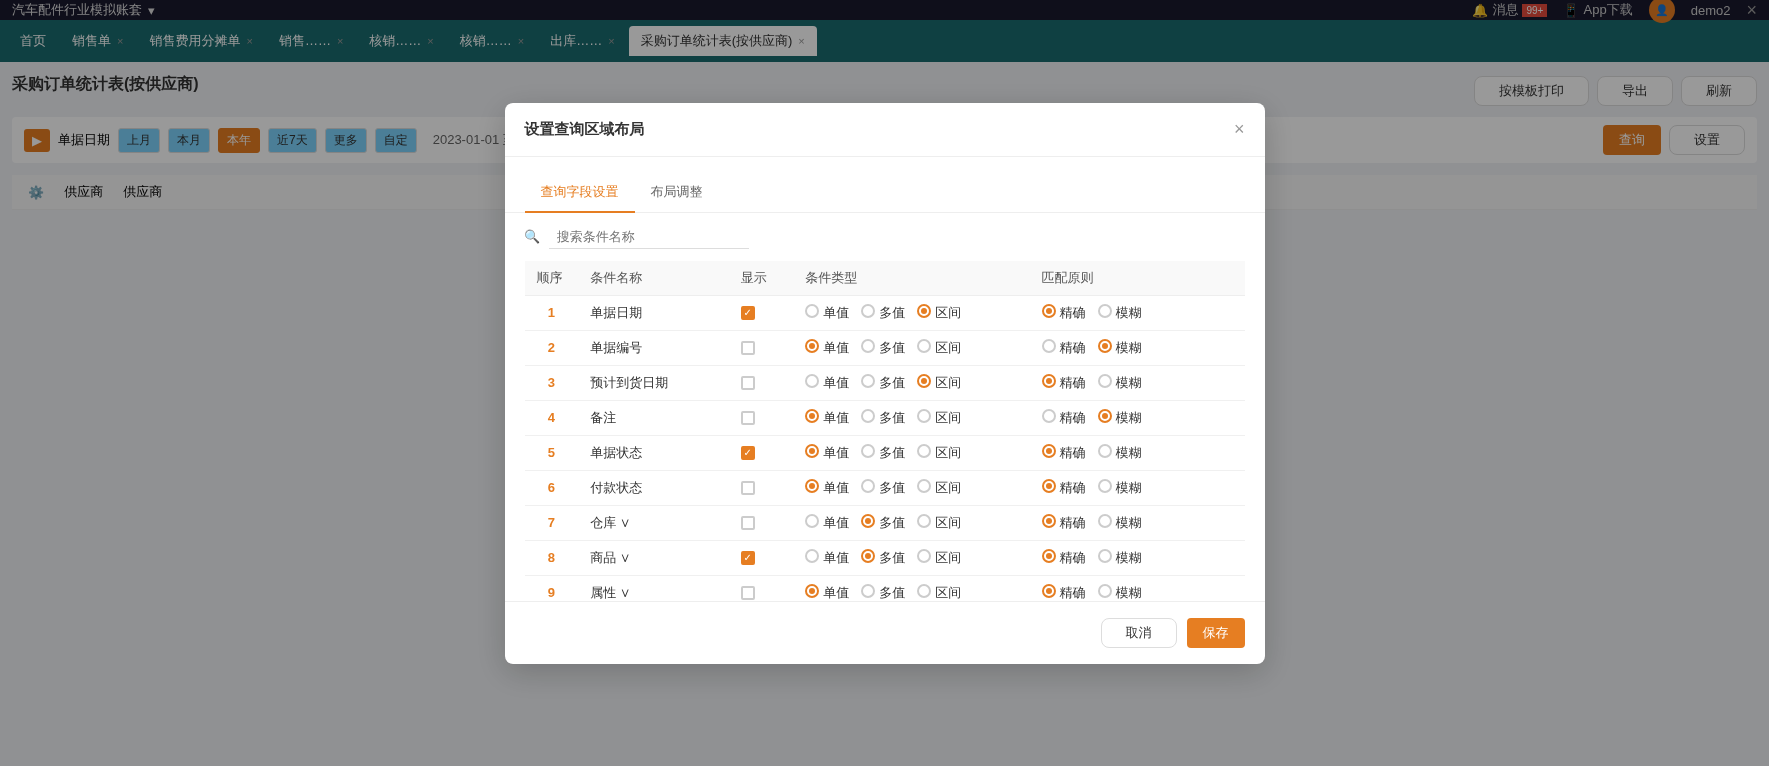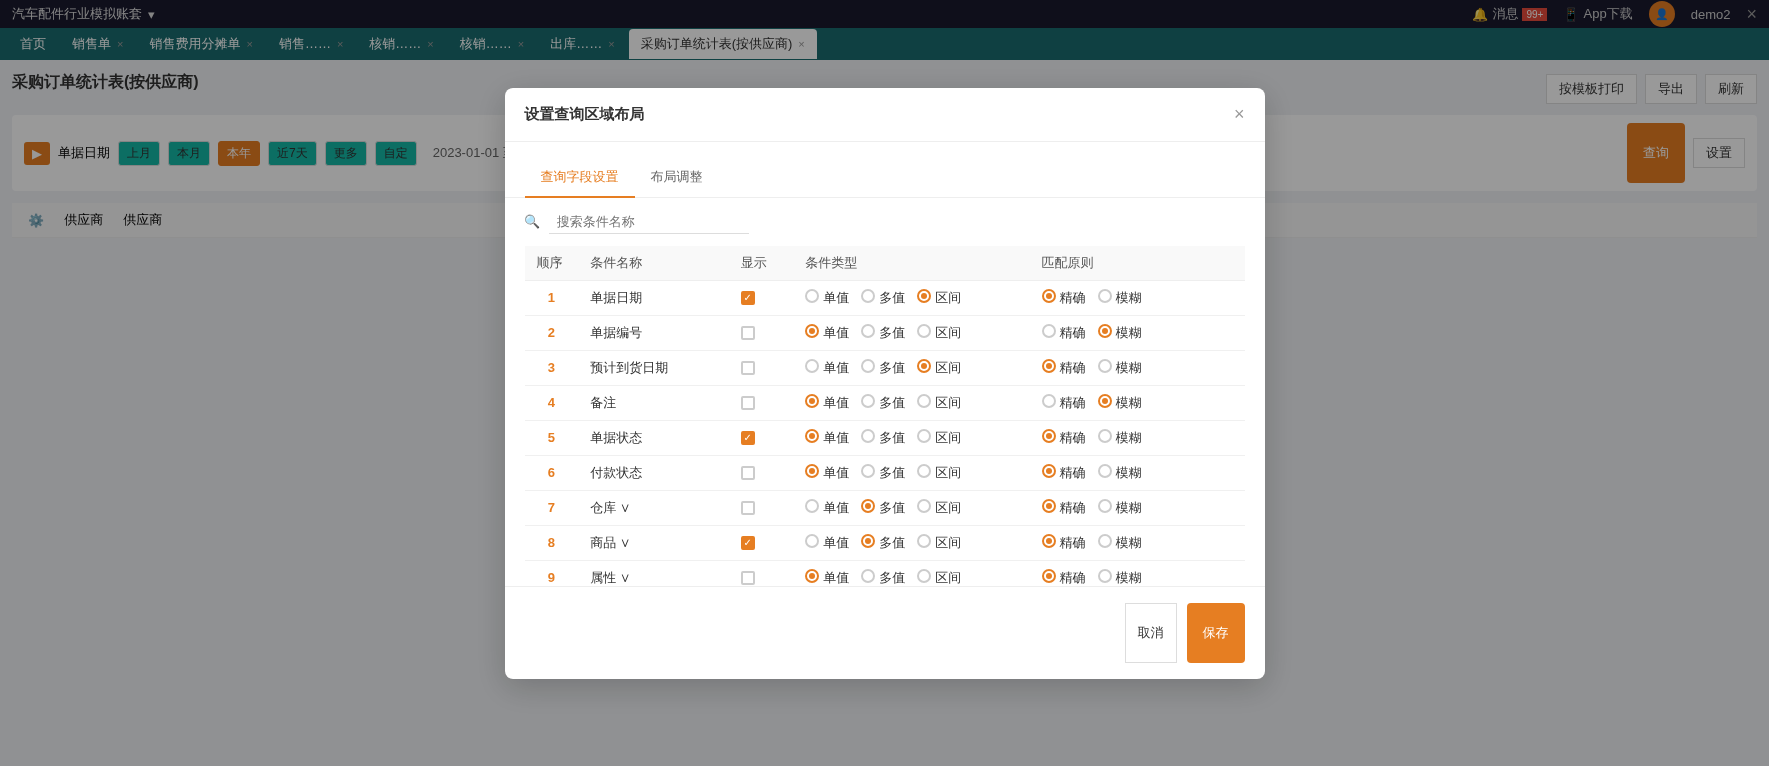--- a/index.html
+++ b/index.html
@@ -8,7 +8,7 @@
     
     .top-bar {
       background: #1a1a2e;
-      height: 28px;
+      height: 20px;
       display: flex;
       align-items: center;
       justify-content: space-between;

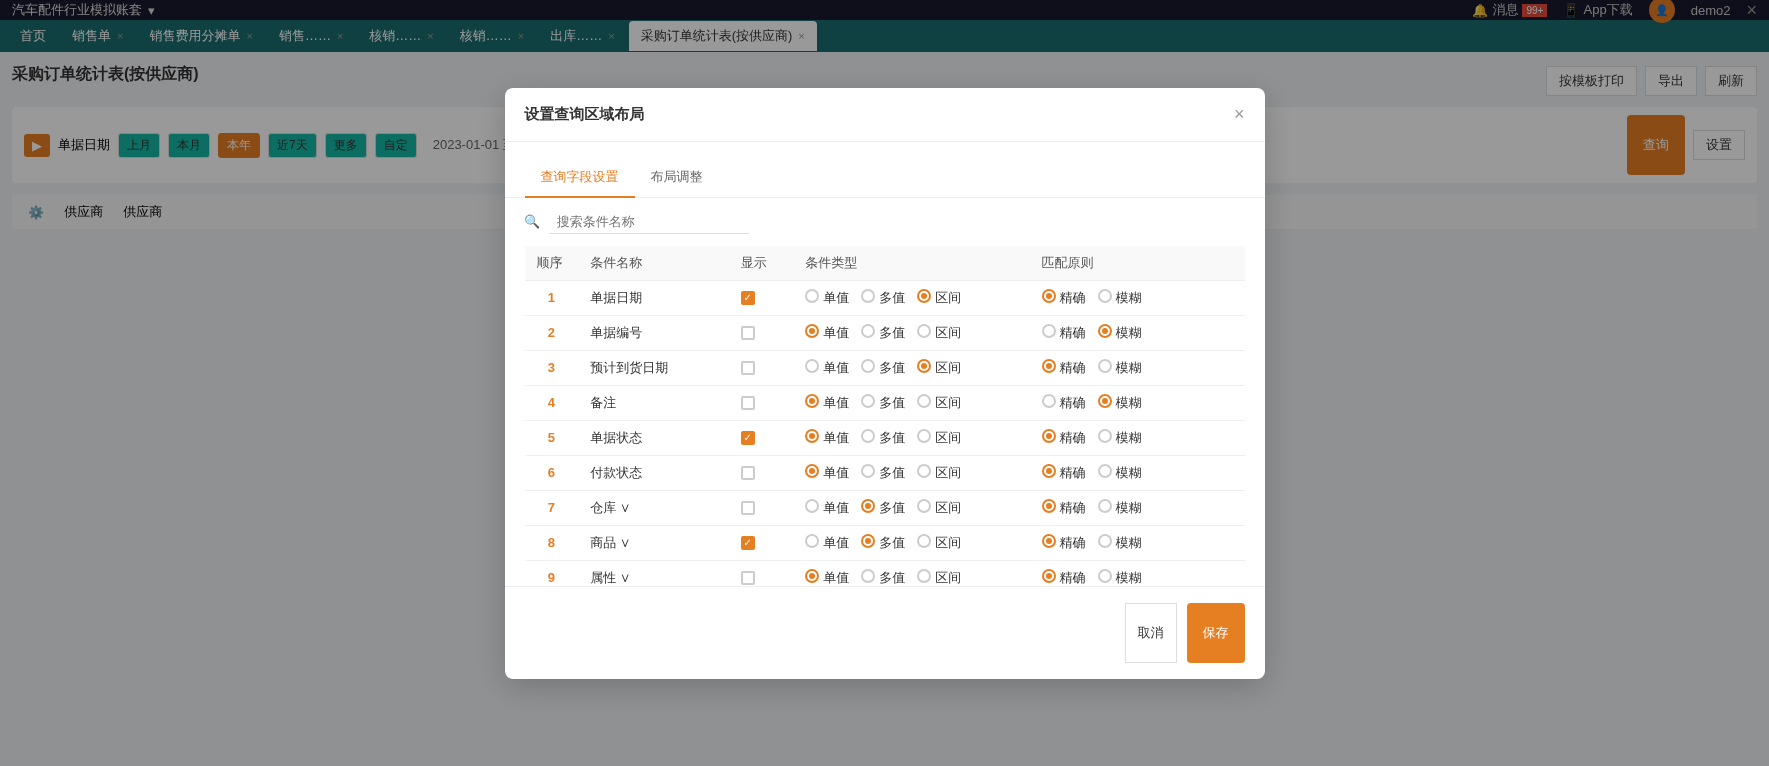--- a/index.html
+++ b/index.html
@@ -24,7 +24,7 @@
     
     .tab-bar {
       background: #1a6b6e;
-      height: 32px;
+      height: 42px;
       display: flex;
       align-items: center;
       padding: 0 8px;

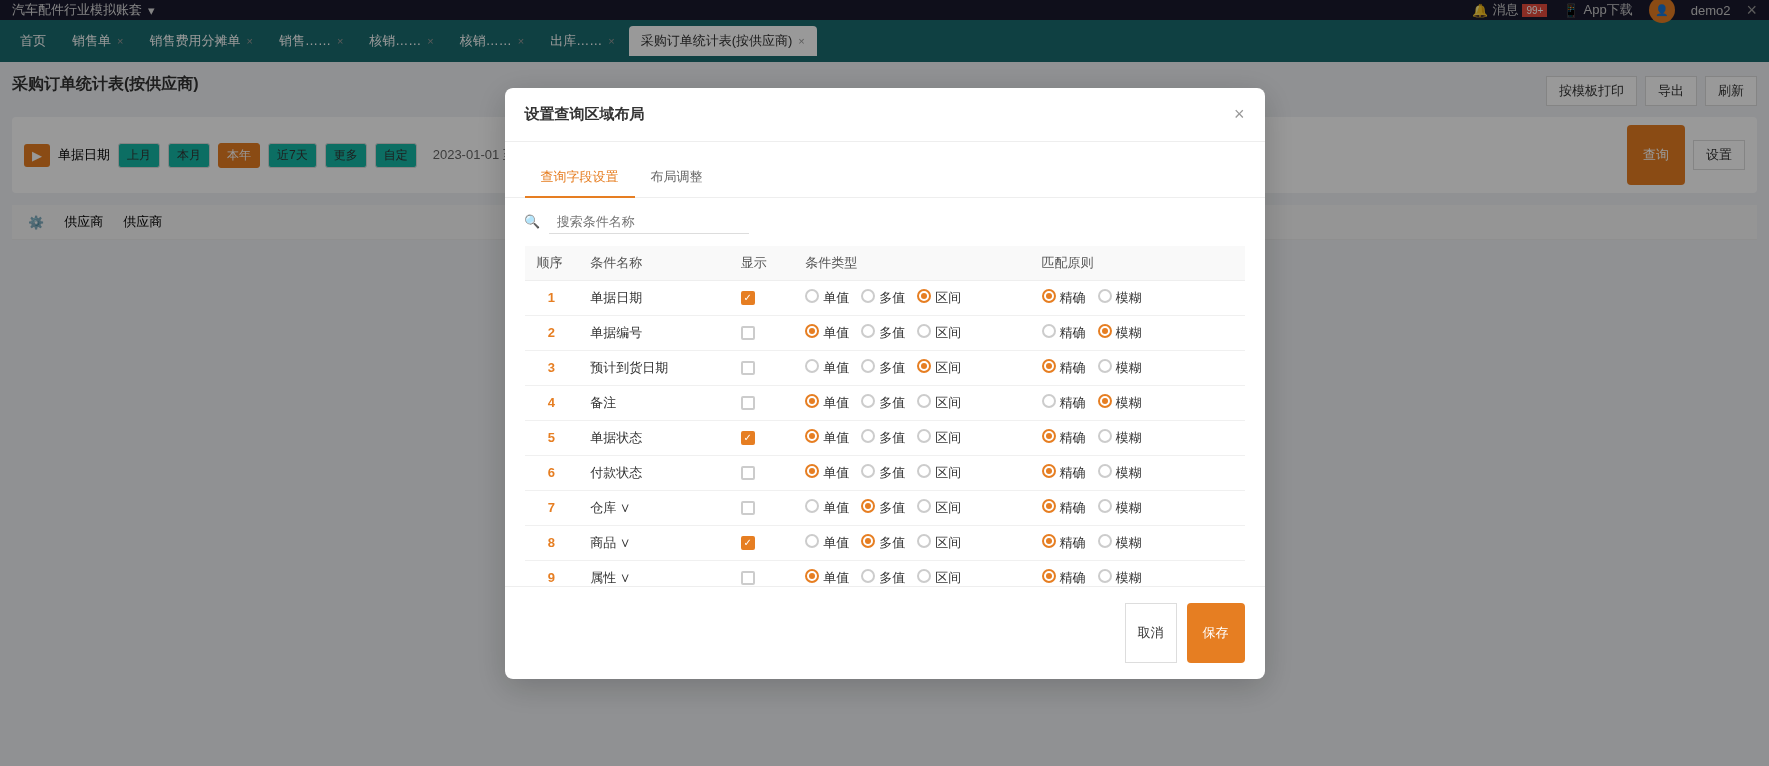--- a/index.html
+++ b/index.html
@@ -74,8 +74,8 @@
       background: #fff;
       color: #333;
       border: 1px solid #ddd;
-      padding: 5px 12px;
-      border-radius: 0;
+      padding: 5px 24px;
+      border-radius: 8px;
       cursor: pointer;
       font-size: 13px;
     }

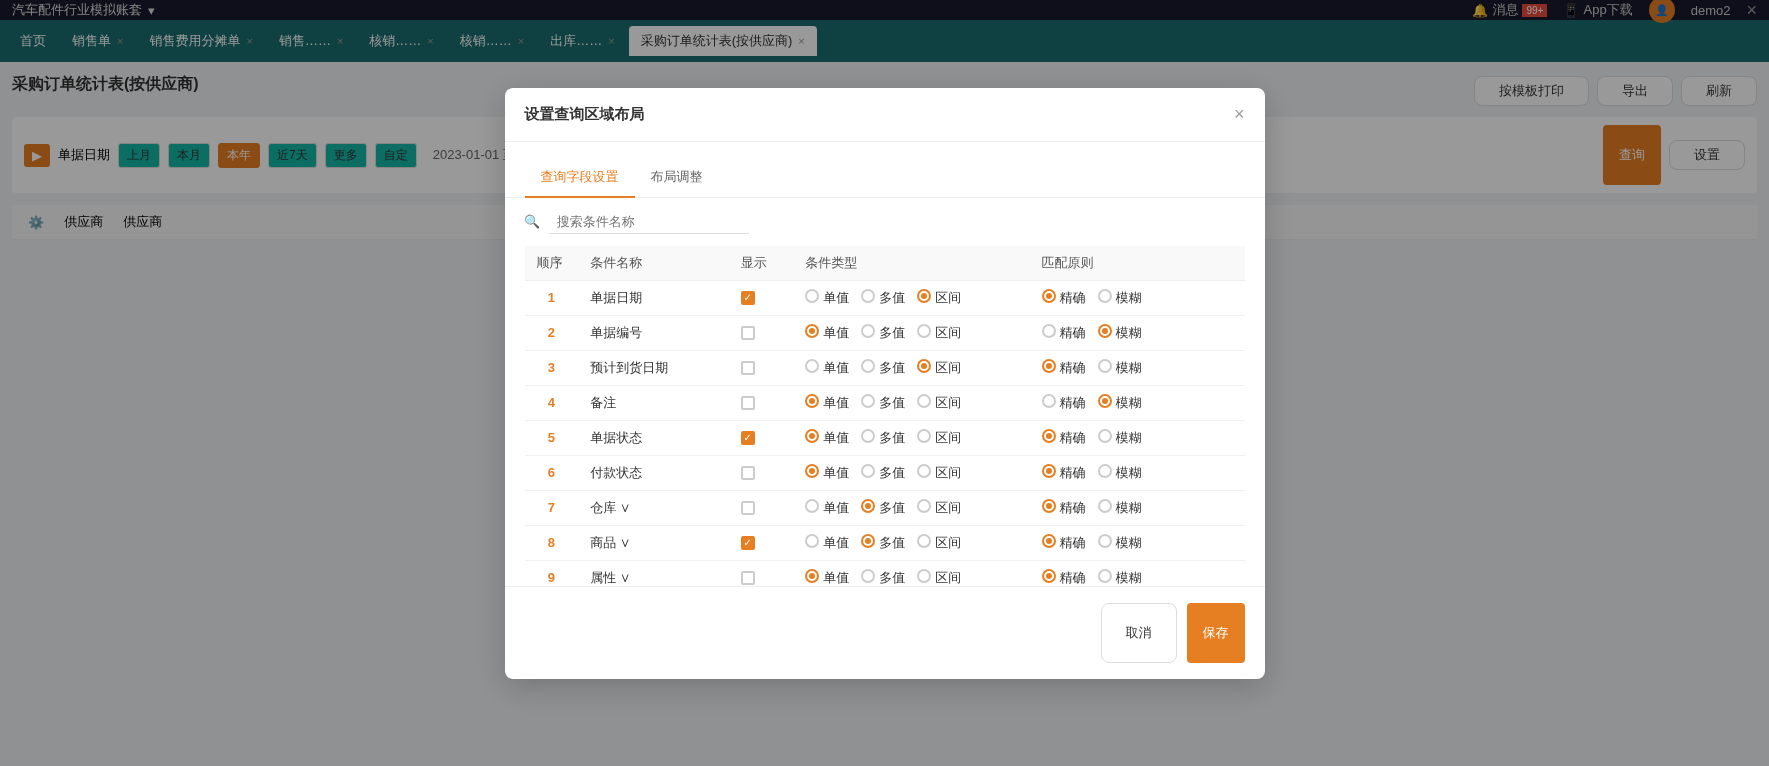--- a/index.html
+++ b/index.html
@@ -90,7 +90,7 @@
       padding: 8px 12px;
       border-radius: 4px;
     }
-    .date-btn { padding: 3px 8px; border: 1px solid #ddd; border-radius: 3px; cursor: pointer; font-size: 12px; background: #14b8a6; color: #333; }
+    .date-btn { padding: 3px 8px; border: 1px solid #ddd; border-radius: 3px; cursor: pointer; font-size: 12px; background: #7dd3fc; color: #333; }
     .date-btn.active { background: #e67e22; color: #fff; border-color: #e67e22; }
 
     

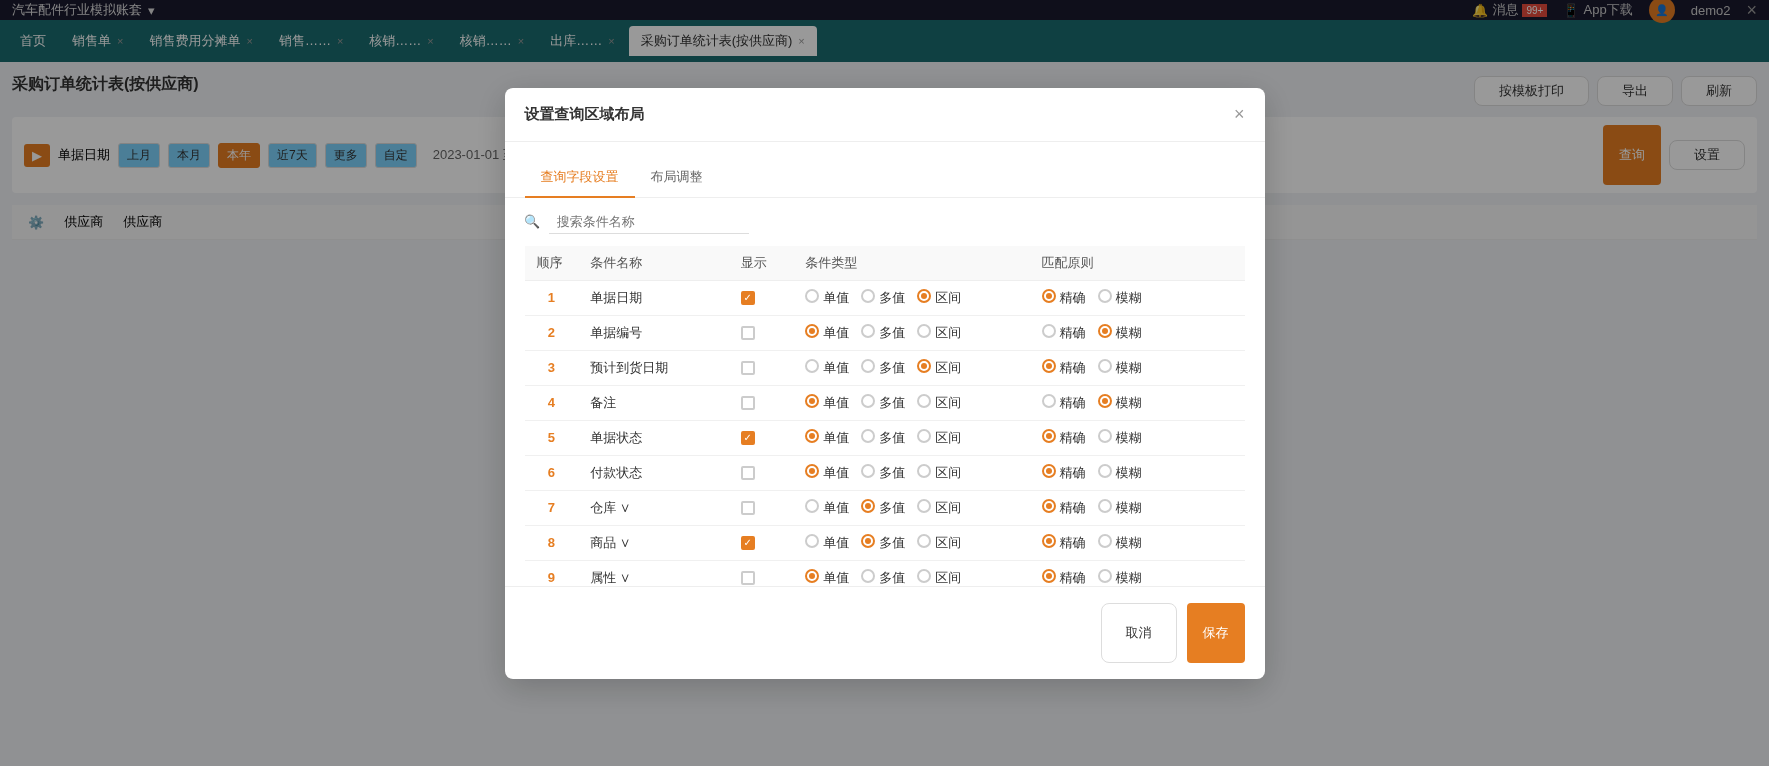--- a/index.html
+++ b/index.html
@@ -65,7 +65,7 @@
       background: #e67e22;
       color: #fff;
       border: none;
-      padding: 21px 16px;
+      padding: 6px 16px;
       border-radius: 4px;
       cursor: pointer;
       font-size: 13px;

